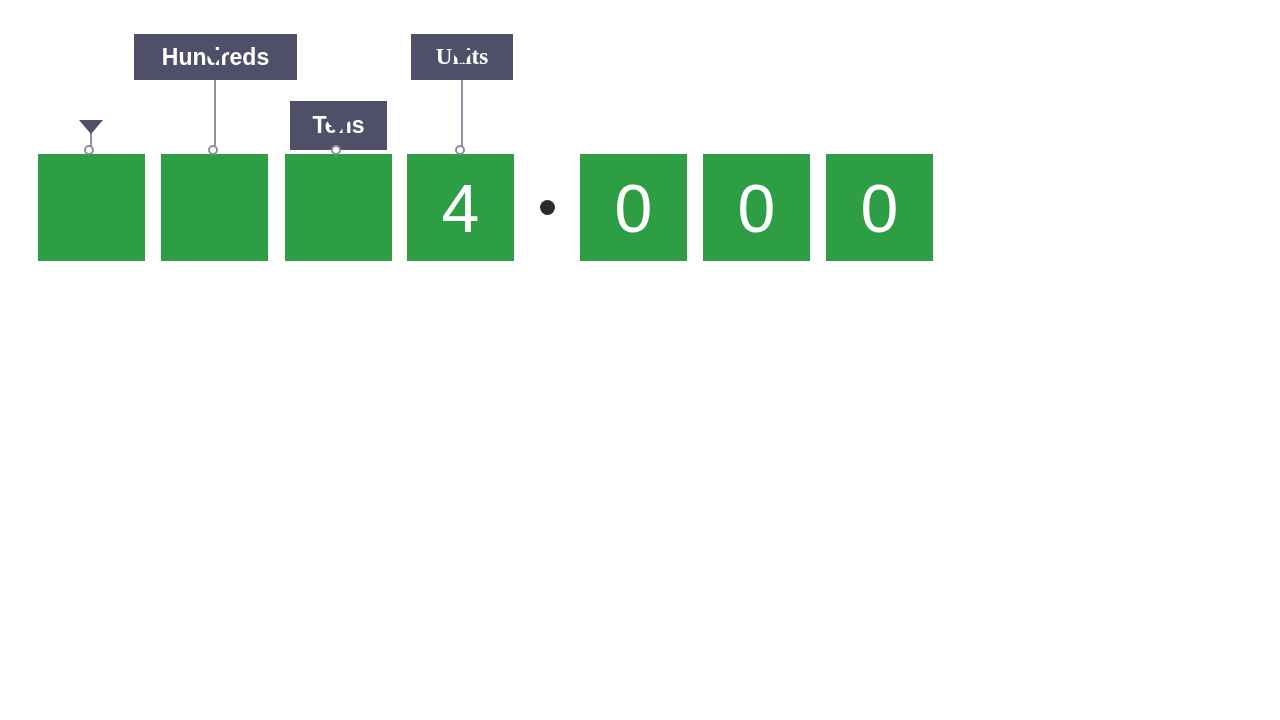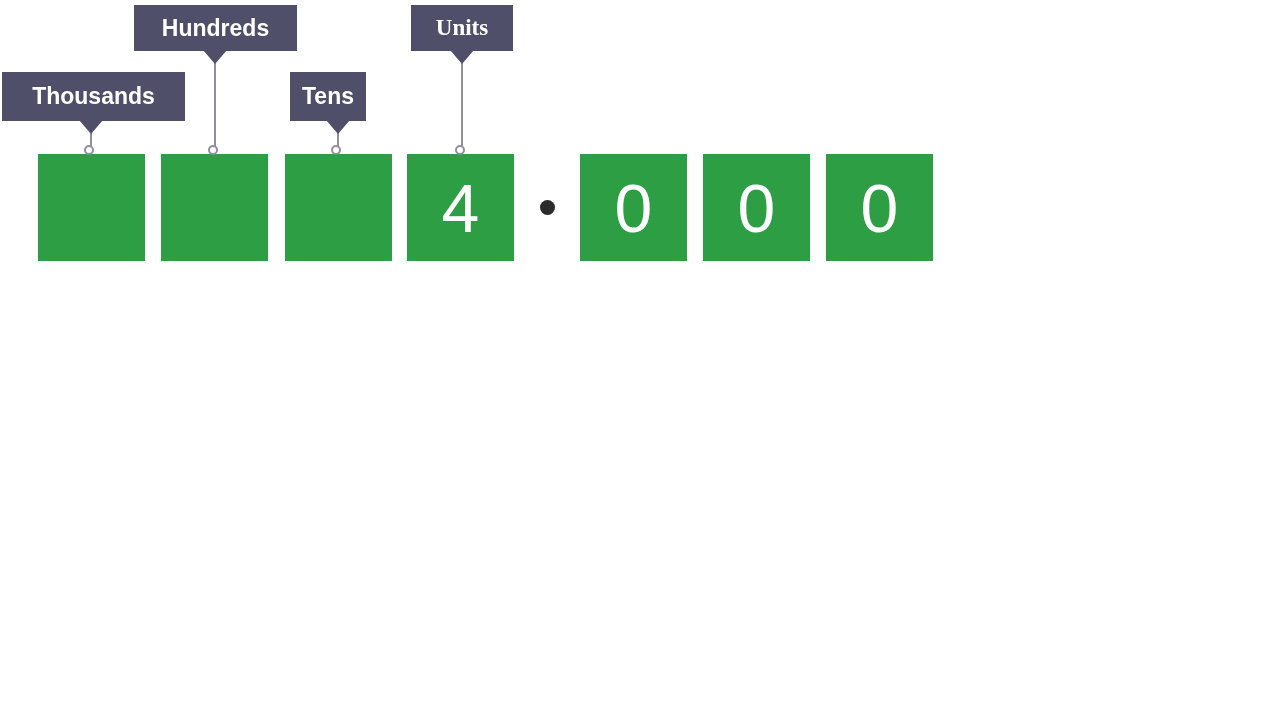--- a/index.html
+++ b/index.html
@@ -31,6 +31,7 @@
     align-items:center;
     justify-content:center;
     z-index:3;
+    margin-top:29px;
   }
   .callout-thousands{left:2px;  top:72px; width:183px; height:49px;}
   .callout-hundreds {left:134px;top:5px;  width:163px; height:46px;}

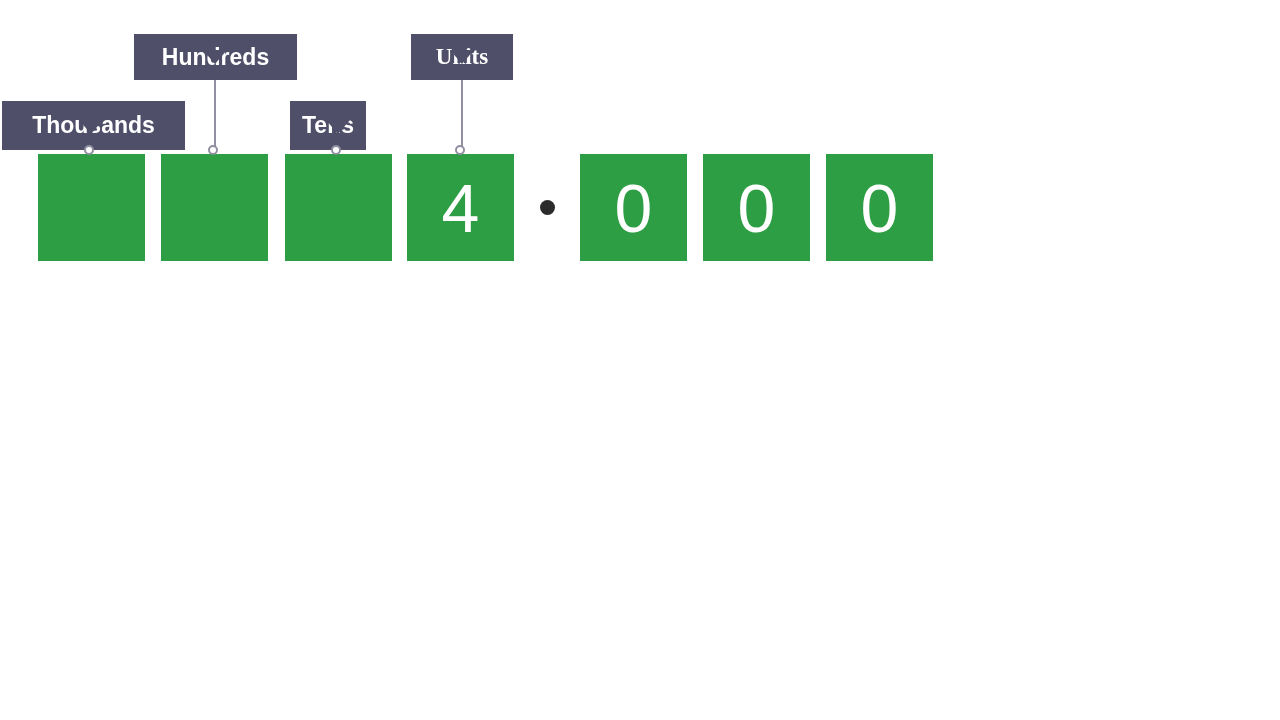--- a/index.html
+++ b/index.html
@@ -115,9 +115,6 @@
 
 <div class="stage">
 
-  <div class="callout callout-thousands">
-    <span>Thousands</span>
-  </div>
   <div class="callout callout-hundreds">
     <span>Hundreds</span>
   </div>

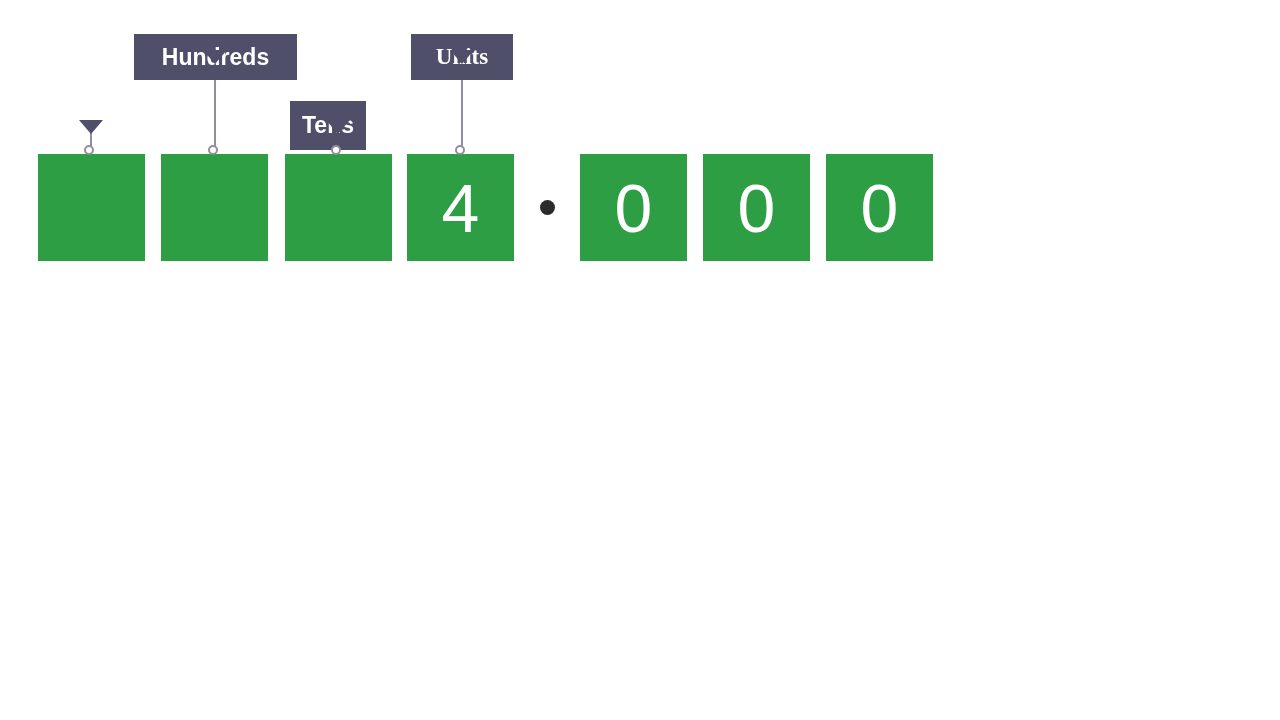--- a/index.html
+++ b/index.html
@@ -35,7 +35,7 @@
   }
   .callout-thousands{left:2px;  top:72px; width:183px; height:49px;}
   .callout-hundreds {left:134px;top:5px;  width:163px; height:46px;}
-  .callout-tens     {left:290px;top:72px; width:76px;  height:49px;}
+  .callout-tens     {left:290px;top:72px; width:97px;  height:49px;}
   .callout-units    {left:411px;top:5px;  width:102px; height:46px;font-family:Liberation Serif, serif;}
 
   

